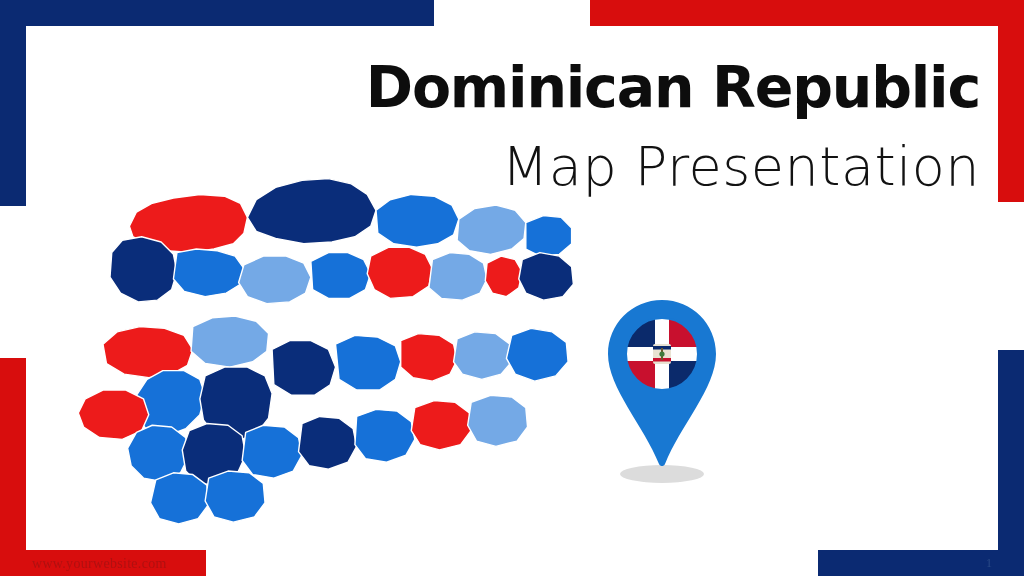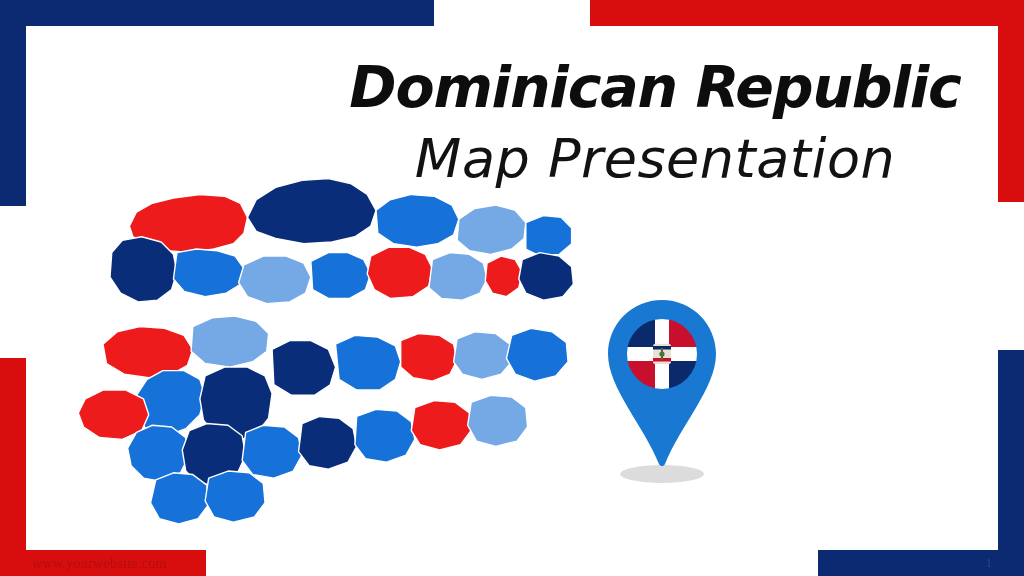--- a/index.html
+++ b/index.html
@@ -38,10 +38,9 @@
   
   #title-block {
     position: absolute;
-    left: 315px; top: 58px;
+    left: 300px; top: 58px;
     width: 680px;
-    text-align: center;
-    font-style: italic;
+    text-align: right;
   }
   #page-title {
     font-family: "DejaVu Sans", "Liberation Sans", sans-serif;

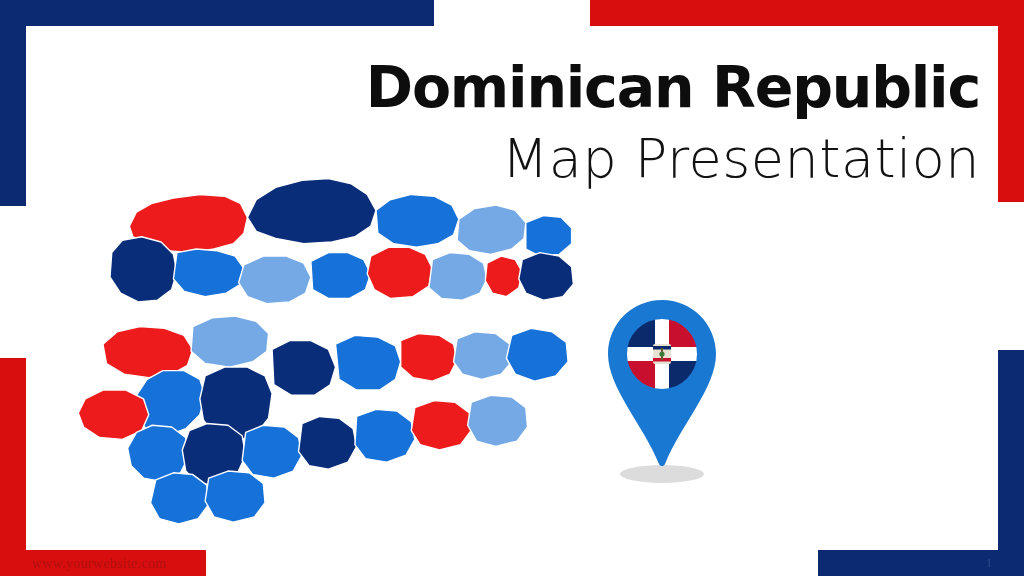--- a/index.html
+++ b/index.html
@@ -58,7 +58,7 @@
     letter-spacing: 0.5px;
     color: #121212;
     line-height: 1.15;
-    margin-top: 10px;
+    margin-top: 18px;
     white-space: nowrap;
   }
 

